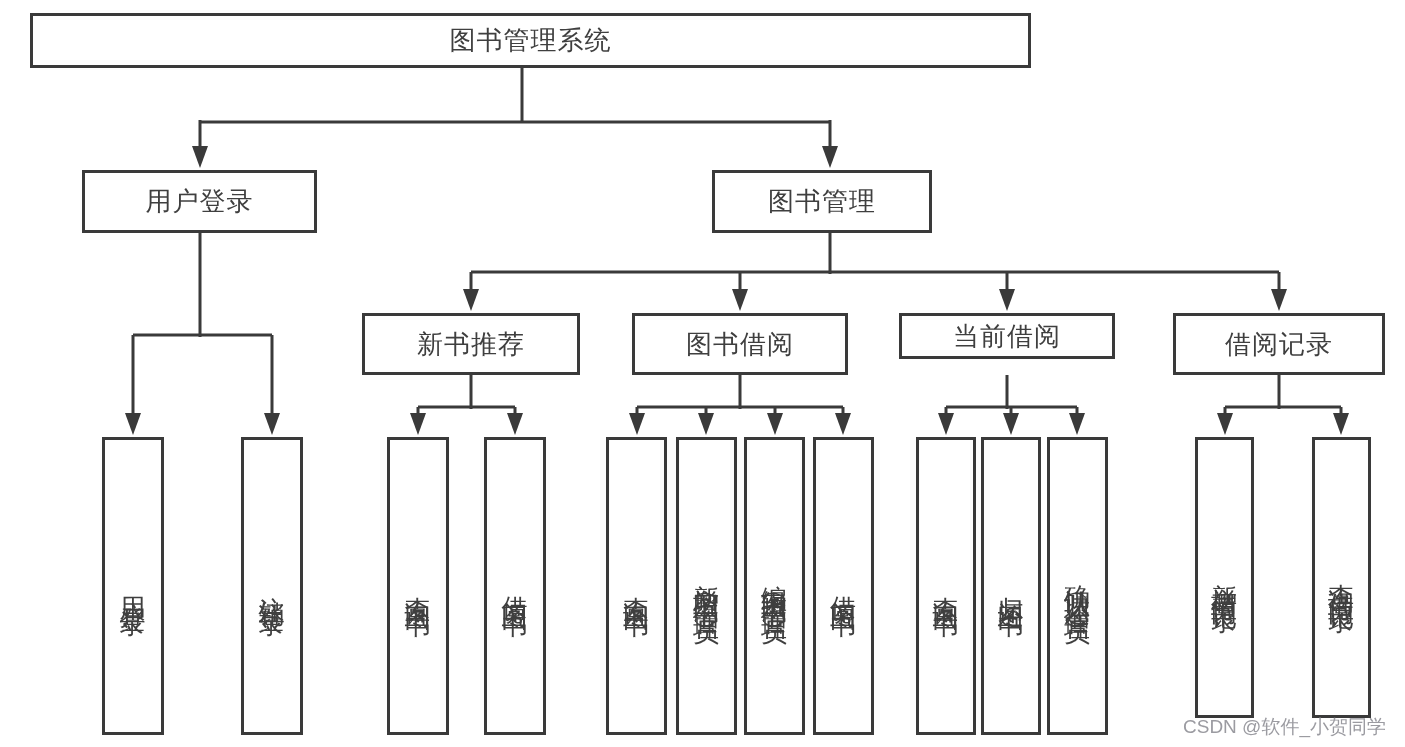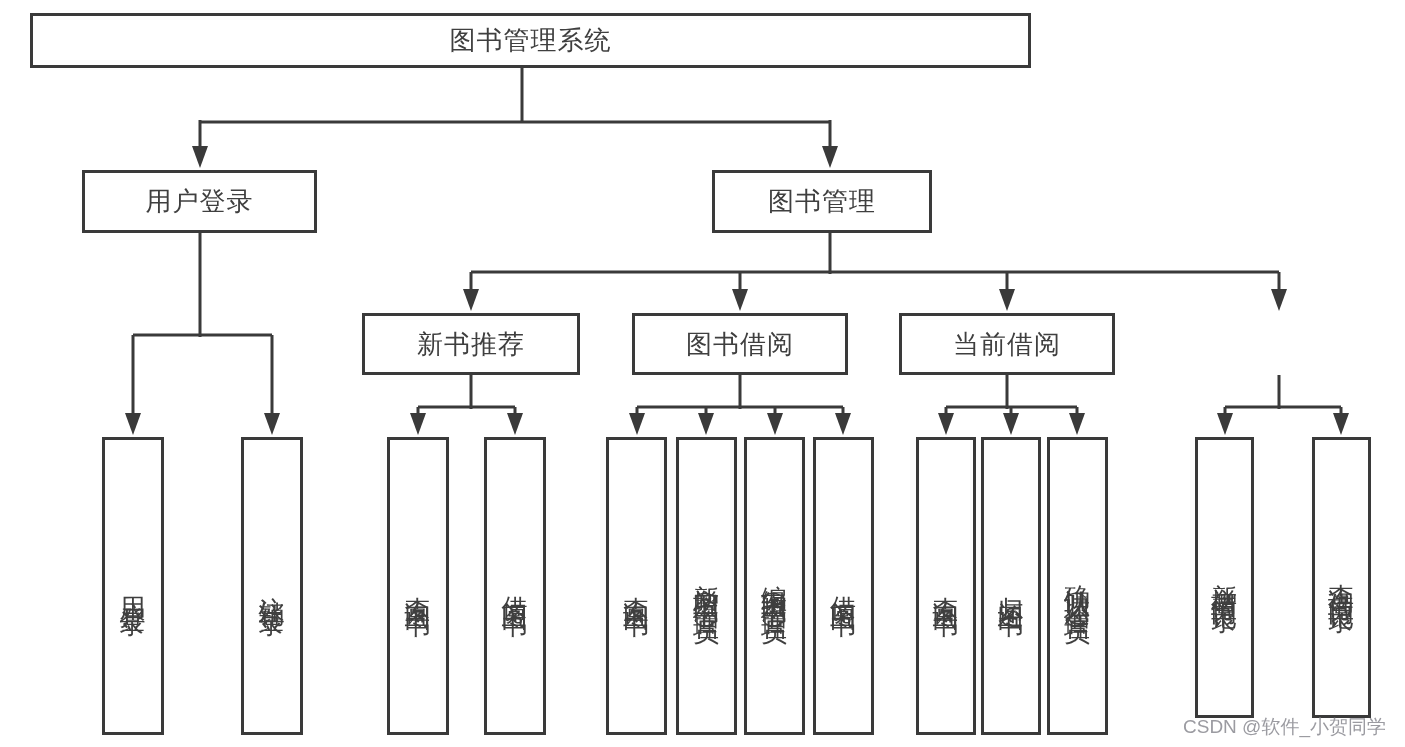--- a/index.html
+++ b/index.html
@@ -88,7 +88,7 @@
 
   <div class="node hbox" style="left:632px;top:313px;width:216px;height:62px;">图书借阅</div>
   <div class="node hbox" style="left:362px;top:313px;width:218px;height:62px;">新书推荐</div>
-  <div class="node hbox" style="left:899px;top:313px;width:216px;height:62px;">当前借阅</div>
+  <div class="node hbox" style="left:899px;top:313px;width:216px;height:46px;">当前借阅</div>
 
   <div class="node vbox" style="left:102px;top:437px;width:62px;height:298px;">
     <span class="vlabel">用户登录</span>

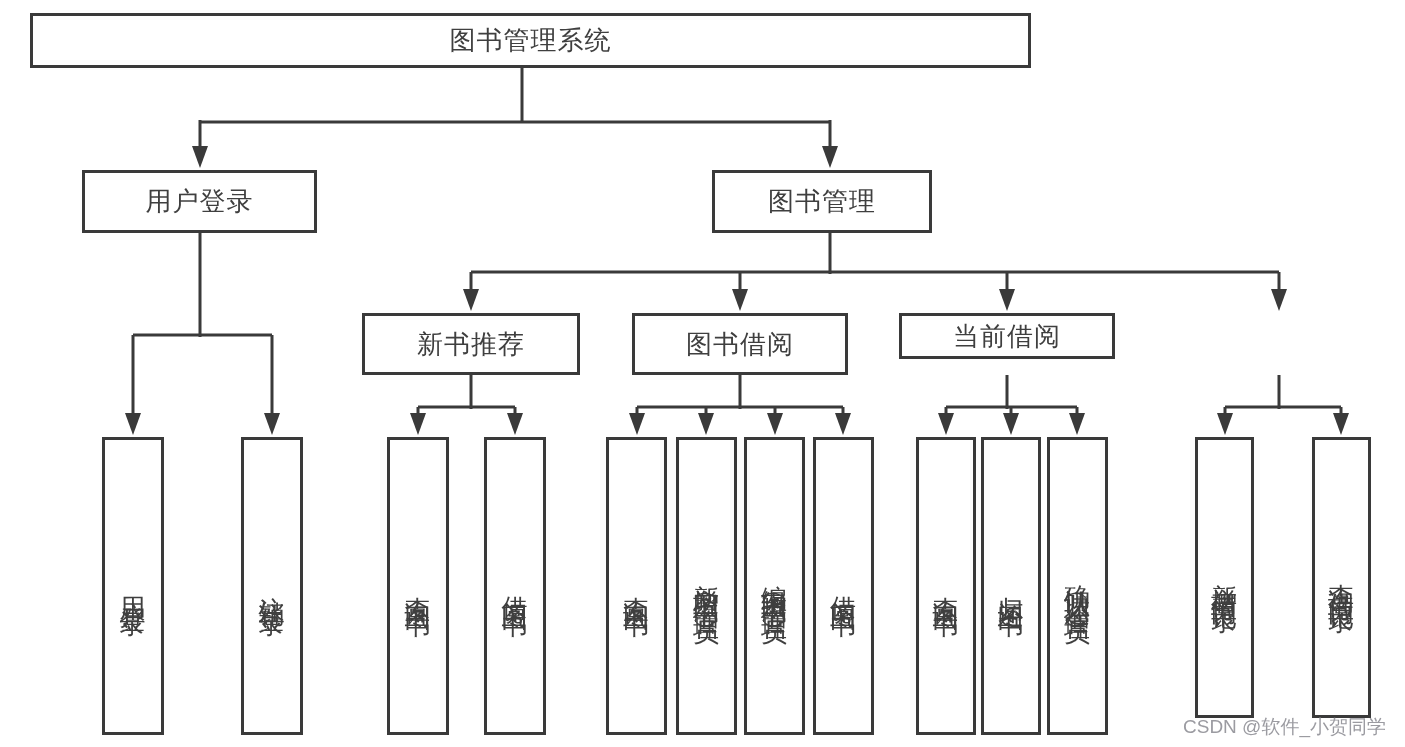--- a/index.html
+++ b/index.html
@@ -89,6 +89,7 @@
   <div class="node hbox" style="left:632px;top:313px;width:216px;height:62px;">图书借阅</div>
   <div class="node hbox" style="left:362px;top:313px;width:218px;height:62px;">新书推荐</div>
   <div class="node hbox" style="left:899px;top:313px;width:216px;height:46px;">当前借阅</div>
+  <div class="node hbox" style="left:1173px;top:313px;width:212px;height:62px;">借阅记录</div>
 
   <div class="node vbox" style="left:102px;top:437px;width:62px;height:298px;">
     <span class="vlabel">用户登录</span>

